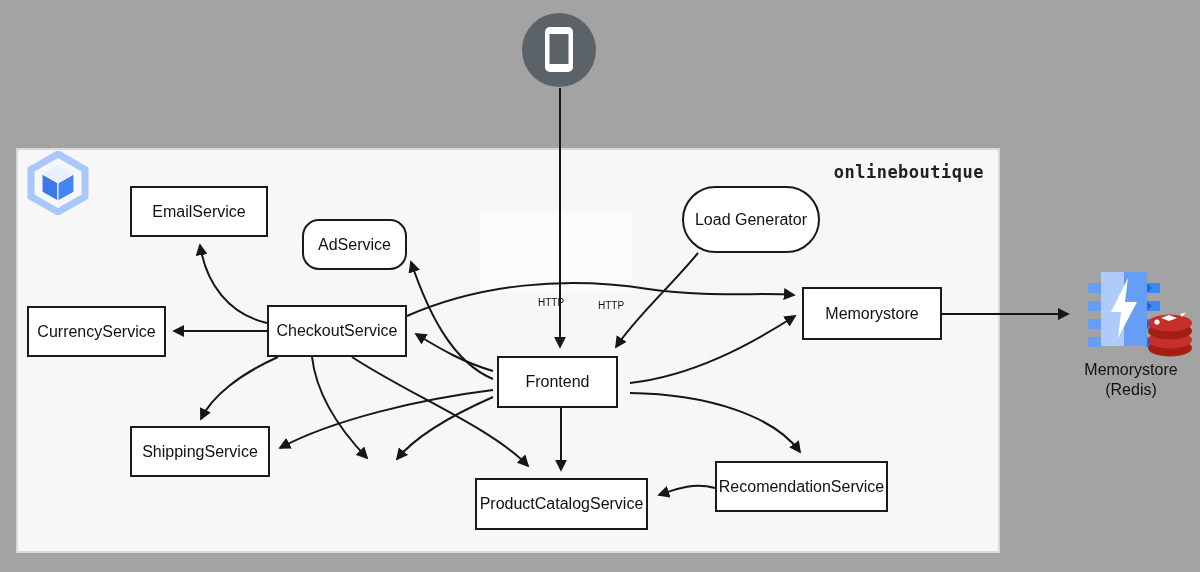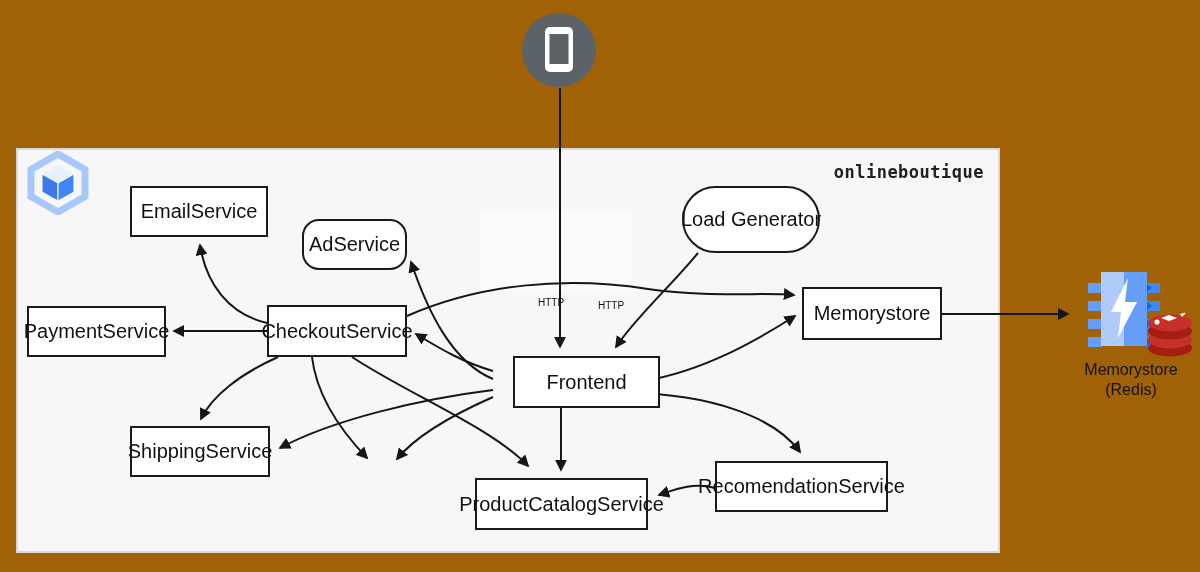--- a/index.html
+++ b/index.html
@@ -3,7 +3,7 @@
 <meta charset="utf-8">
 <style>
   html,body{margin:0;padding:0;background:#ffffff;}
-  #stage{position:relative;width:1200px;height:572px;background:#a16207;overflow:hidden;
+  #stage{position:relative;width:1200px;height:572px;background:#a3a3a3;overflow:hidden;
          font-family:"Liberation Sans", sans-serif;color:#141414;}
   #cluster{position:absolute;left:16px;top:148px;width:984px;height:405px;
            background:#f7f7f7;border:2px solid #d9d9d9;box-sizing:border-box;}

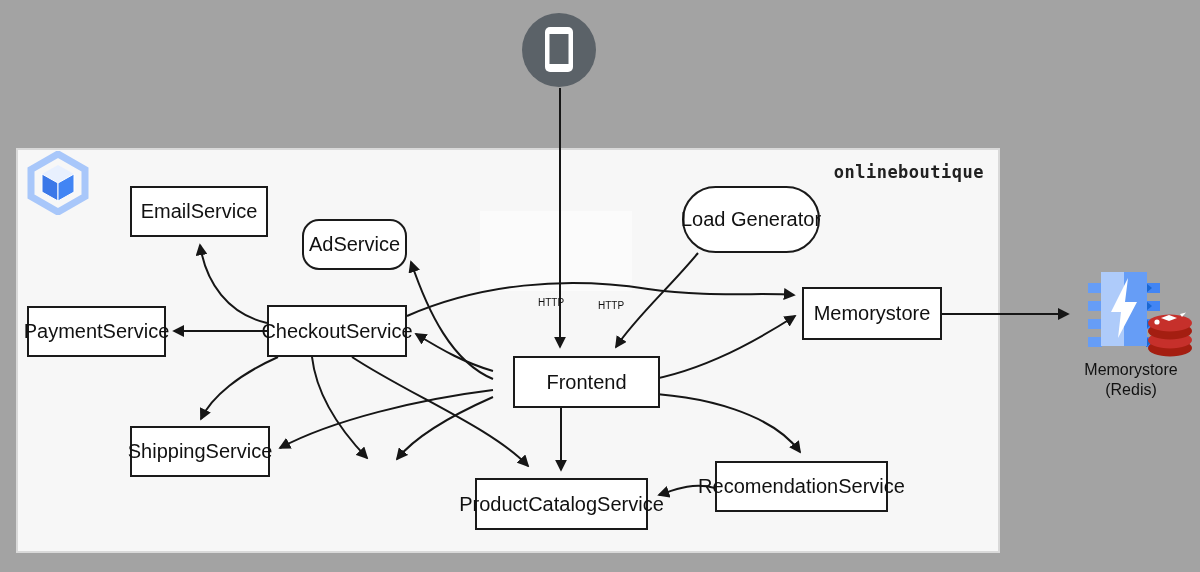--- a/index.html
+++ b/index.html
@@ -11,7 +11,7 @@
              background:rgba(255,255,255,0.5);}
   .node{position:absolute;background:#ffffff;border:2px solid #1a1a1a;box-sizing:border-box;
         display:flex;align-items:center;justify-content:center;
-        font-size:20px;color:#111;text-align:right;white-space:nowrap;}
+        font-size:16px;color:#111;text-align:right;white-space:nowrap;}
   .pill{border-radius:36px;}
   #cluster-title{position:absolute;left:770px;top:162px;width:214px;text-align:right;
                  font-family:"DejaVu Sans Mono", monospace;font-weight:700;font-size:17px;

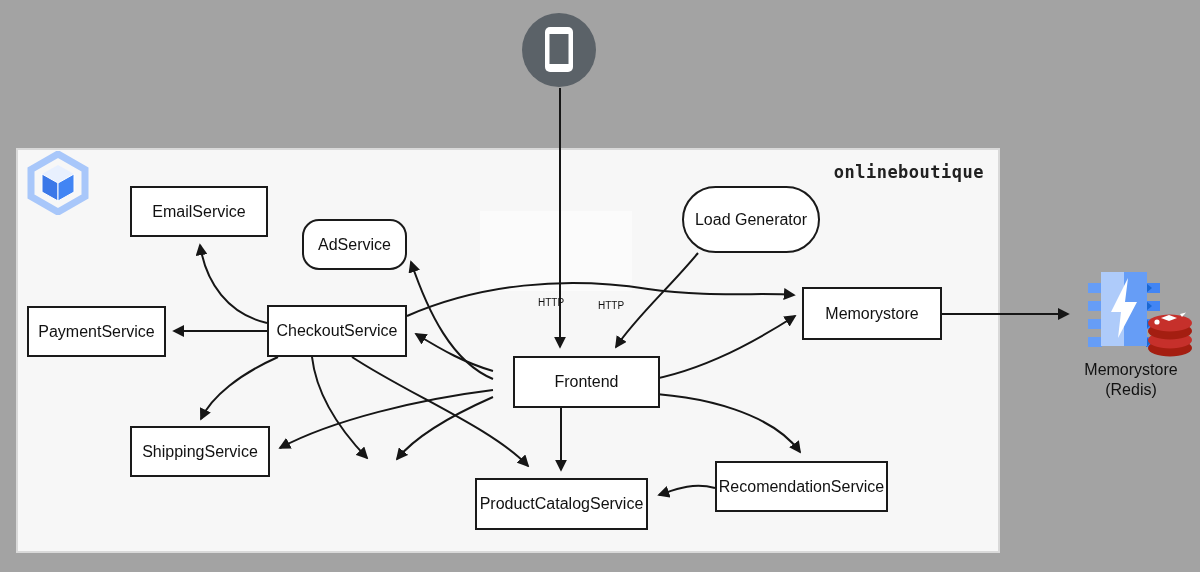--- a/index.html
+++ b/index.html
@@ -85,7 +85,7 @@
     <span>AdService</span>
   </div>
   <div class="node" style="left:27px;top:306px;width:139px;height:51px;">
-    <span>PaymentService</span>
+    <span>CurrencyService</span>
   </div>
   <div class="node" style="left:267px;top:305px;width:140px;height:52px;">
     <span>CheckoutService</span>

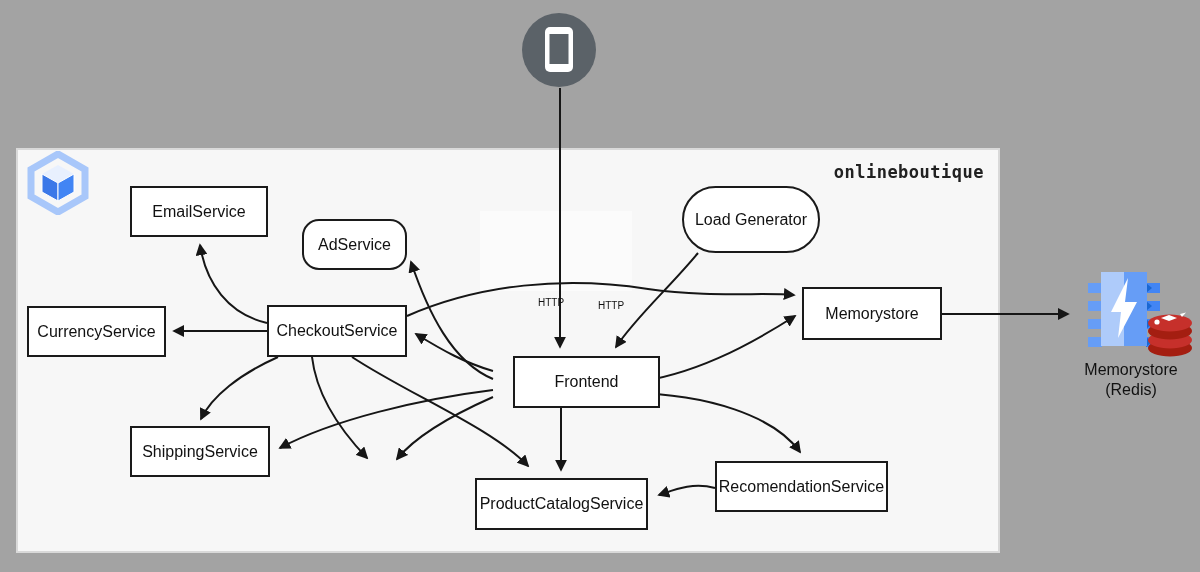--- a/index.html
+++ b/index.html
@@ -93,7 +93,7 @@
   <div class="node" style="left:130px;top:426px;width:140px;height:51px;">
     <span>ShippingService</span>
   </div>
-  <div class="node" style="left:513px;top:356px;width:147px;height:52px;">
+  <div class="node" style="left:497px;top:356px;width:121px;height:52px;">
     <span>Frontend</span>
   </div>
   <div class="node" style="left:475px;top:478px;width:173px;height:52px;">

